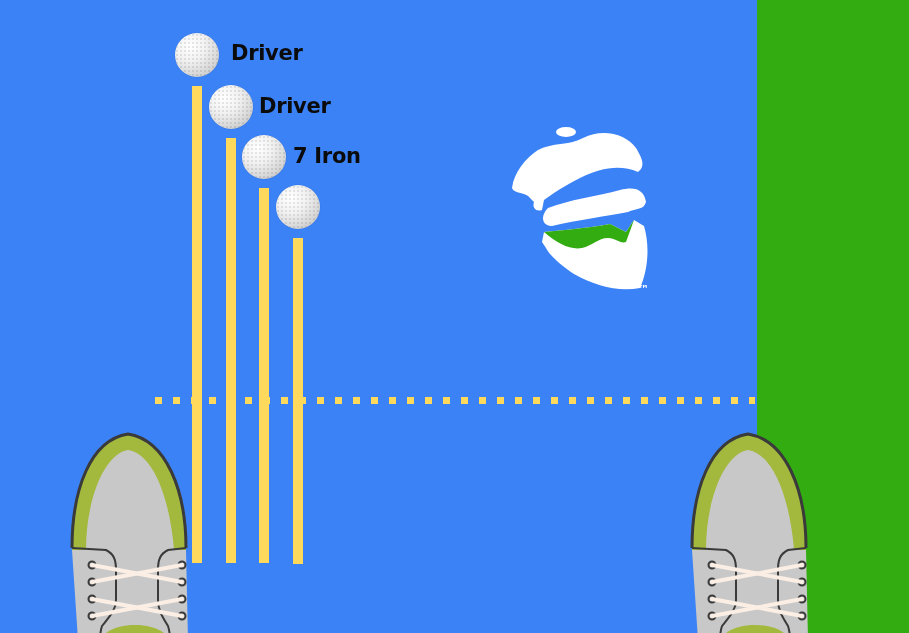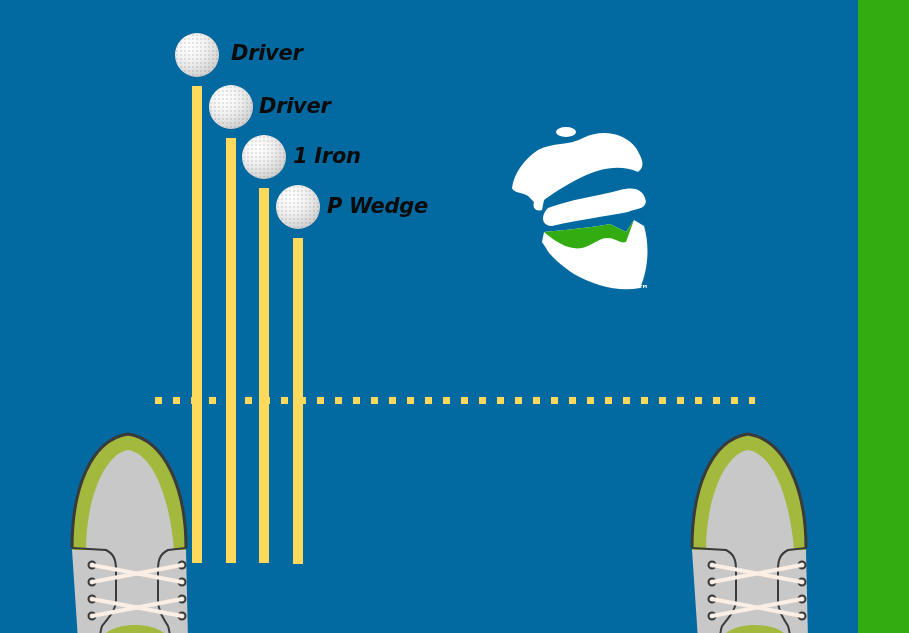--- a/index.html
+++ b/index.html
@@ -4,7 +4,7 @@
 <style>
   html, body { margin: 0; padding: 0; }
   body { width: 909px; height: 633px; overflow: hidden; position: relative; background: #33ac12; font-family: "DejaVu Sans", sans-serif; }
-  .stage { position: absolute; left: 0; top: 0; width: 858px; height: 633px; background: #0369a1; font-style: italic; }
+  .stage { position: absolute; left: 0; top: 0; width: 757px; height: 633px; background: #3b82f6; }
   .bar { position: absolute; width: 10px; background: #ffd95c; }
   .ball { position: absolute; width: 44px; height: 44px; border-radius: 50%;
     background: radial-gradient(circle at 35% 30%, #ffffff 0%, #f2f2f2 35%, #d6d6d6 70%, #a9a9a9 100%);

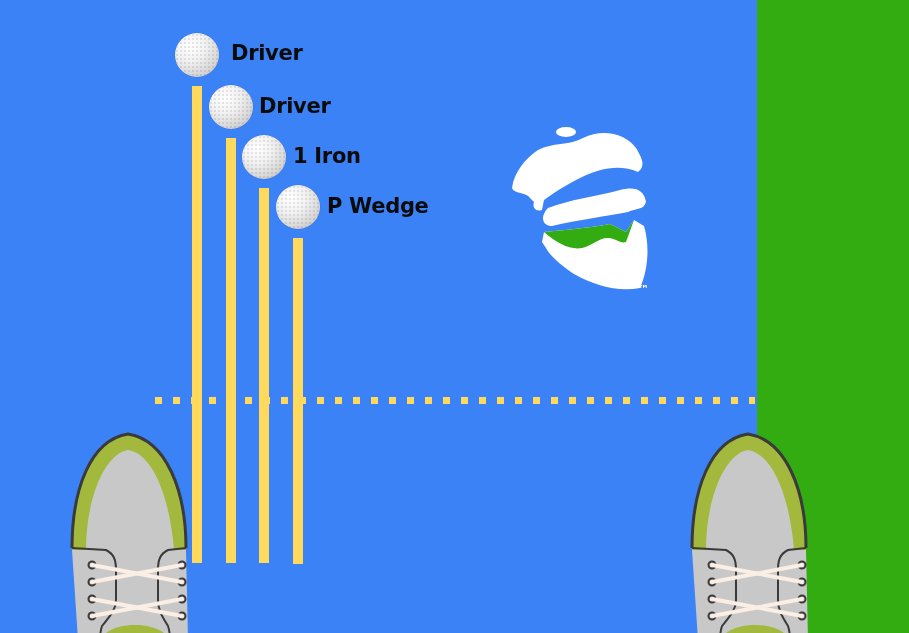--- a/index.html
+++ b/index.html
@@ -40,7 +40,7 @@
 
   <div class="label" style="left:231px; top:41px;">Driver</div>
   <div class="label" style="left:259px; top:94px;">Driver</div>
-  <div class="label" style="left:293px; top:144px;">1 Iron</div>
+  <div class="label" style="left:293px; top:144px;">7 Iron</div>
   <div class="label" style="left:327px; top:194px;">P Wedge</div>
 
   <svg class="logo" viewBox="0 0 150 180">

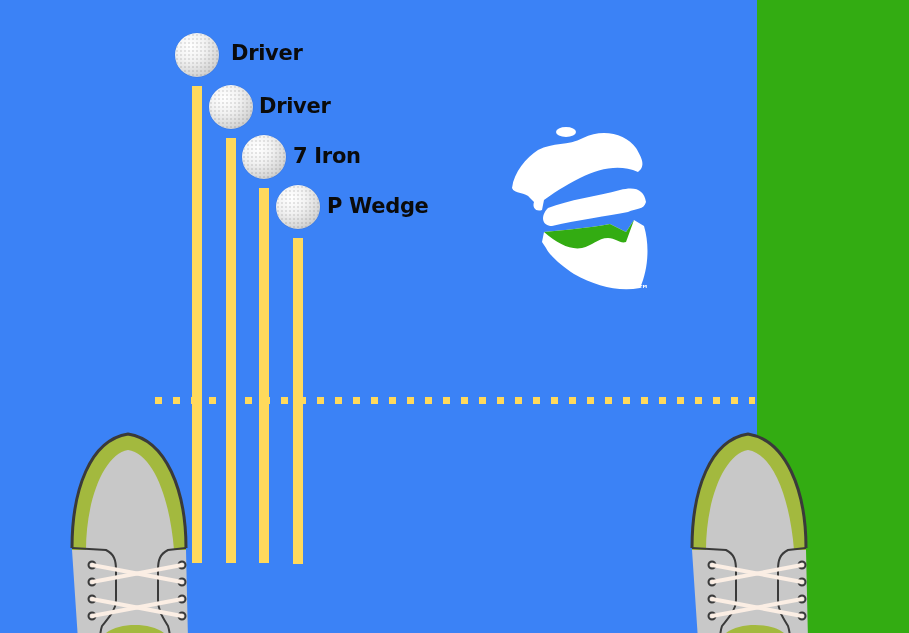--- a/index.html
+++ b/index.html
@@ -41,7 +41,6 @@
   <div class="label" style="left:231px; top:41px;">Driver</div>
   <div class="label" style="left:259px; top:94px;">Driver</div>
   <div class="label" style="left:293px; top:144px;">7 Iron</div>
-  <div class="label" style="left:327px; top:194px;">P Wedge</div>
 
   <svg class="logo" viewBox="0 0 150 180">
     <g fill="#ffffff">

